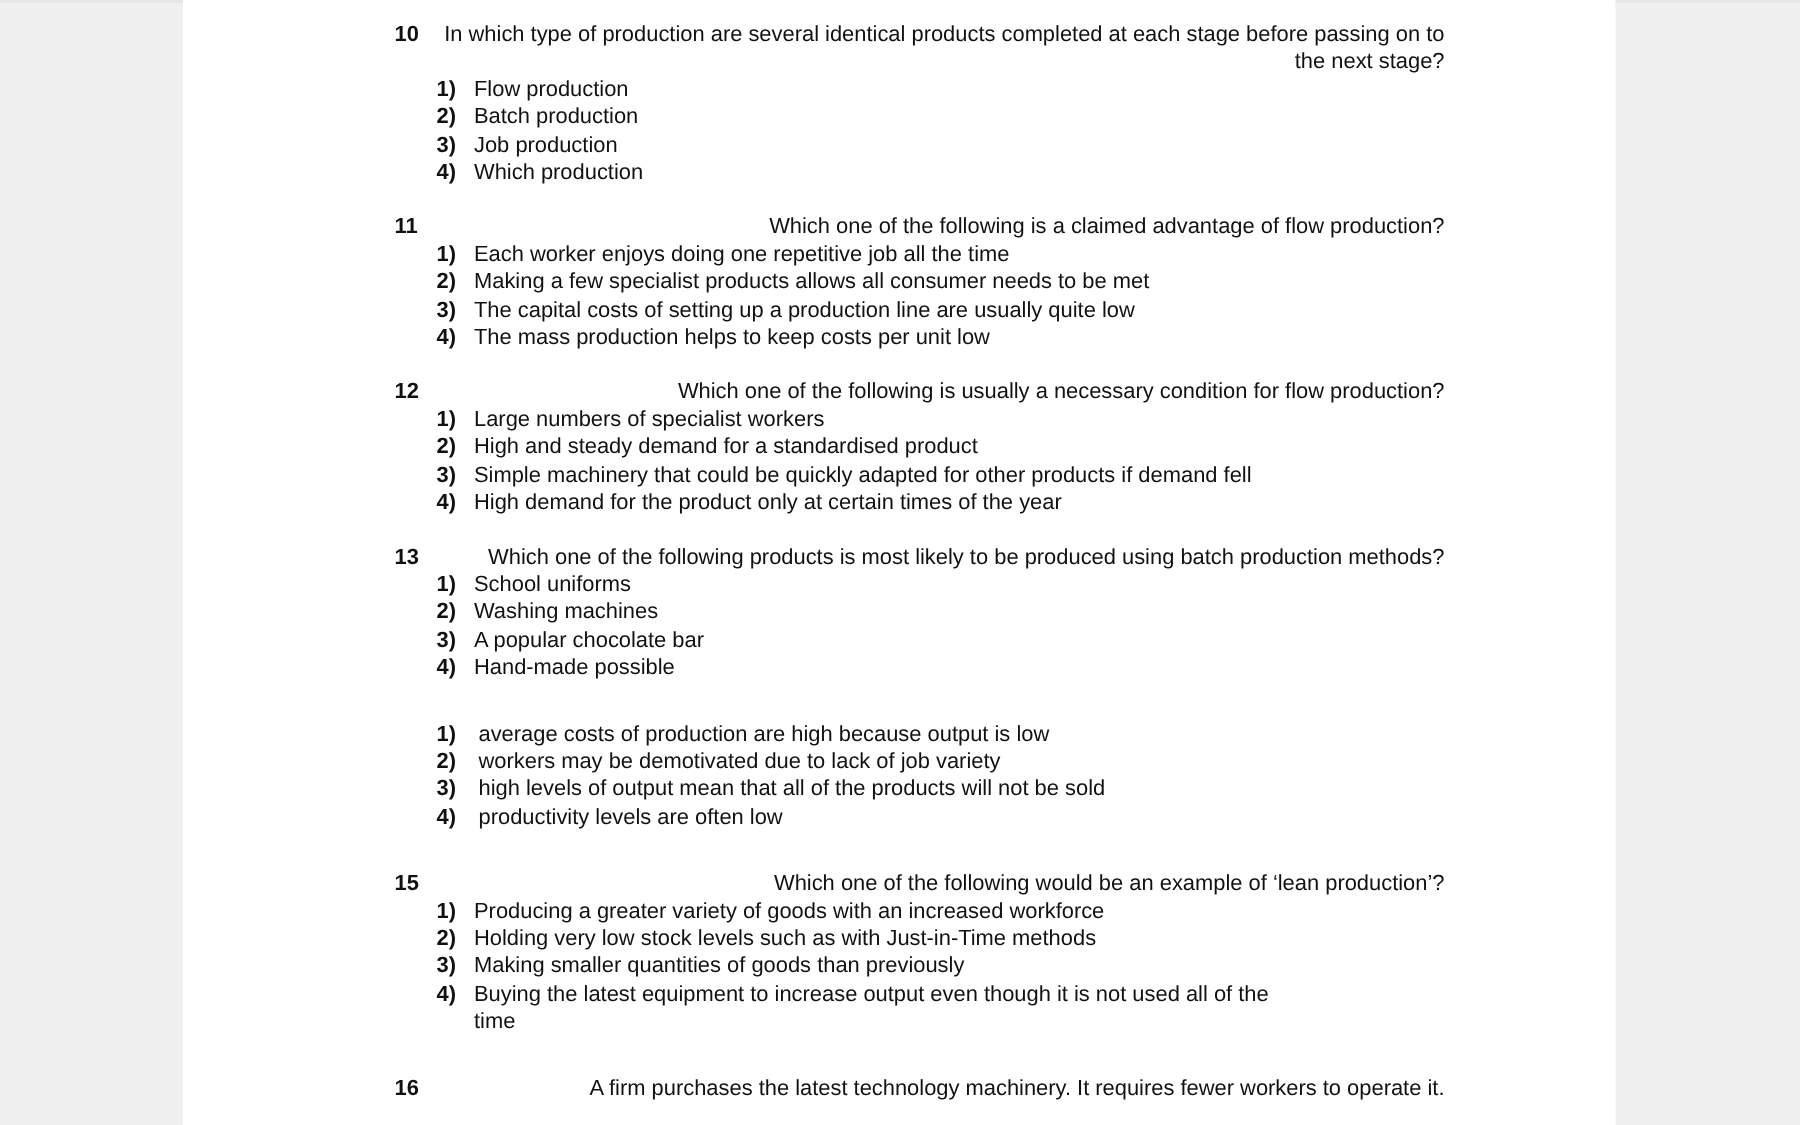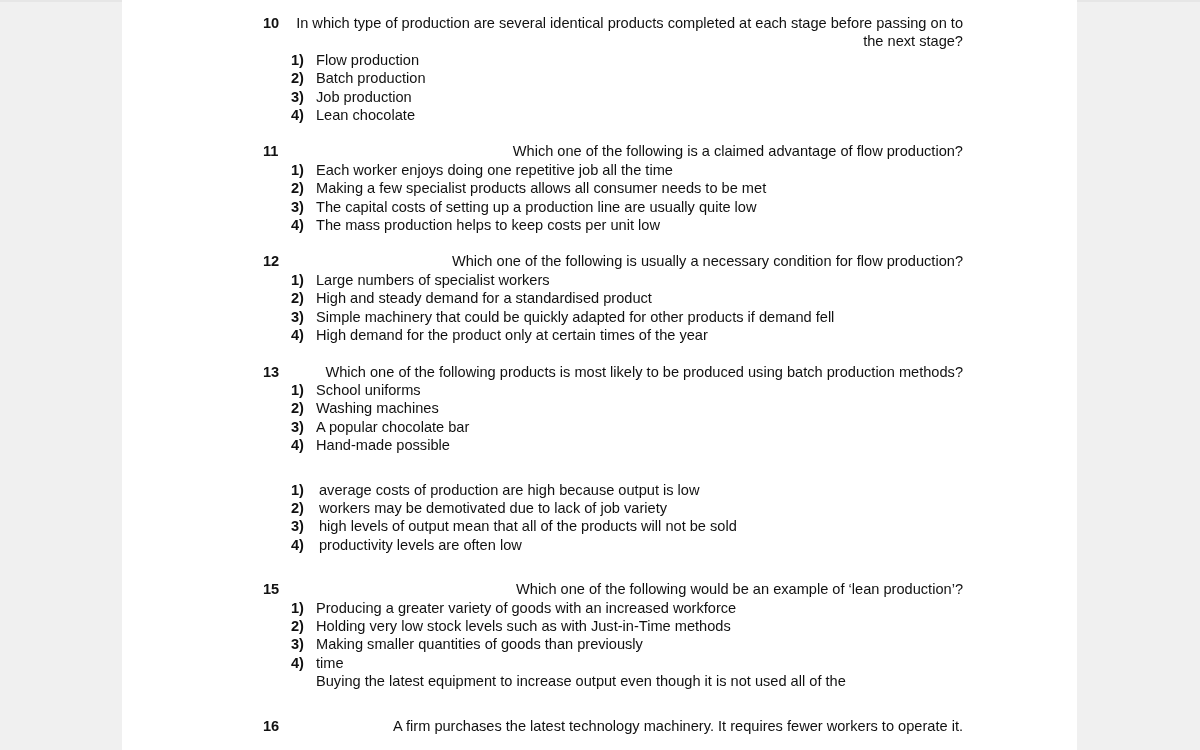--- a/index.html
+++ b/index.html
@@ -122,7 +122,7 @@
           </li>
           <li class="option">
             <span class="opt-num">4)</span>
-            <span class="opt-text">Lean chocolate</span>
+            <span class="opt-text">Which production</span>
           </li>
         </ul>
       </div>

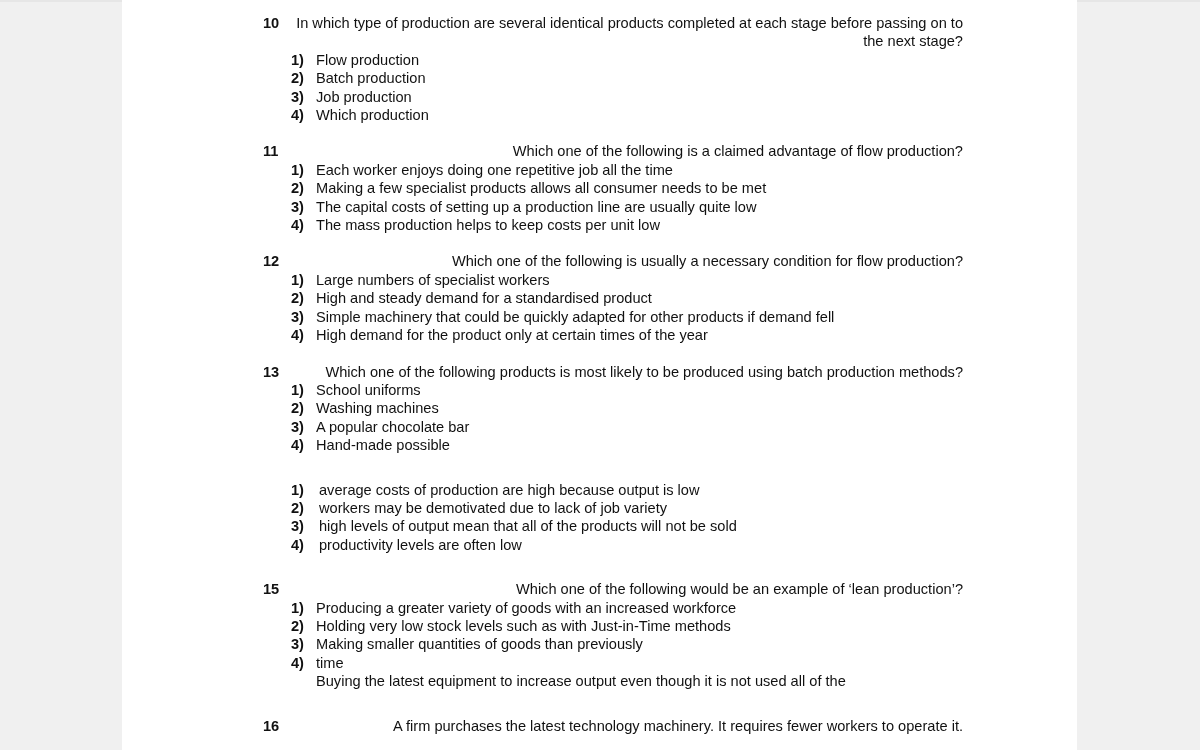--- a/index.html
+++ b/index.html
@@ -253,8 +253,8 @@
           </li>
           <li class="option">
             <span class="opt-num">4)</span>
+            <span class="opt-text">Buying the latest equipment to increase output even though it is not used all of the</span>
             <span class="opt-text">time</span>
-            <span class="opt-text">Buying the latest equipment to increase output even though it is not used all of the</span>
           </li>
         </ul>
       </div>

